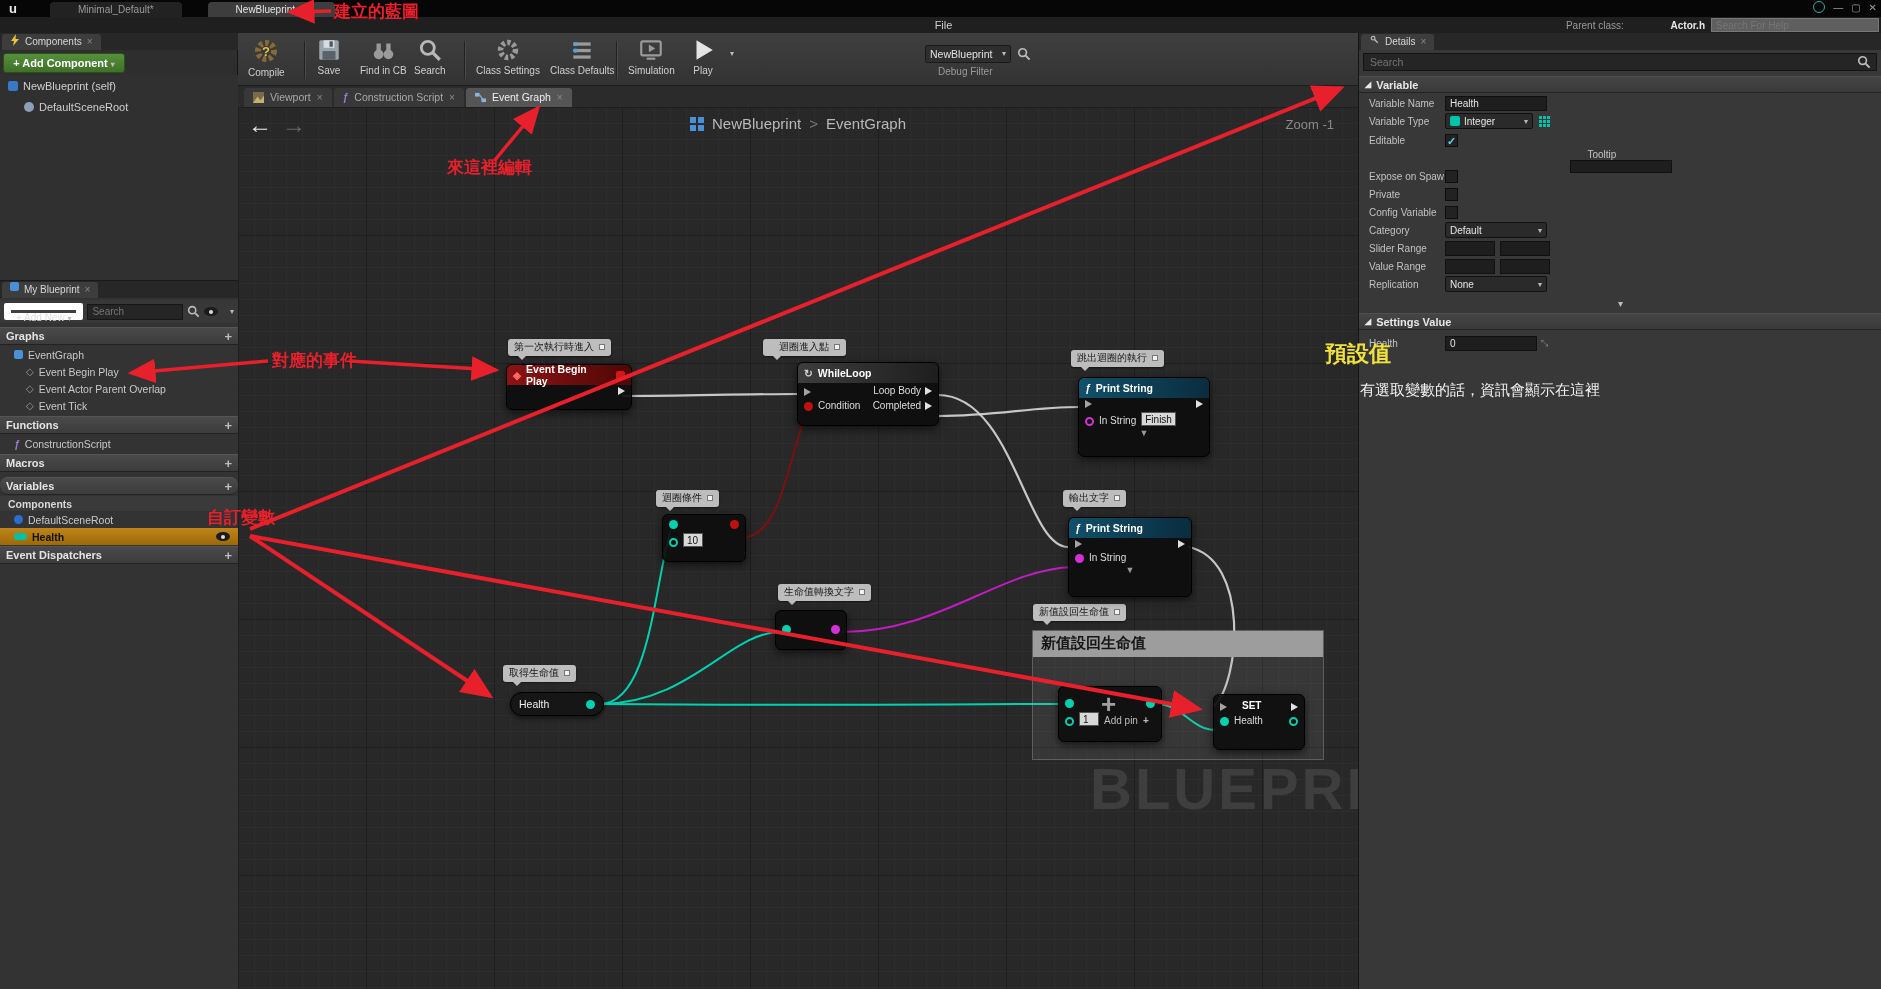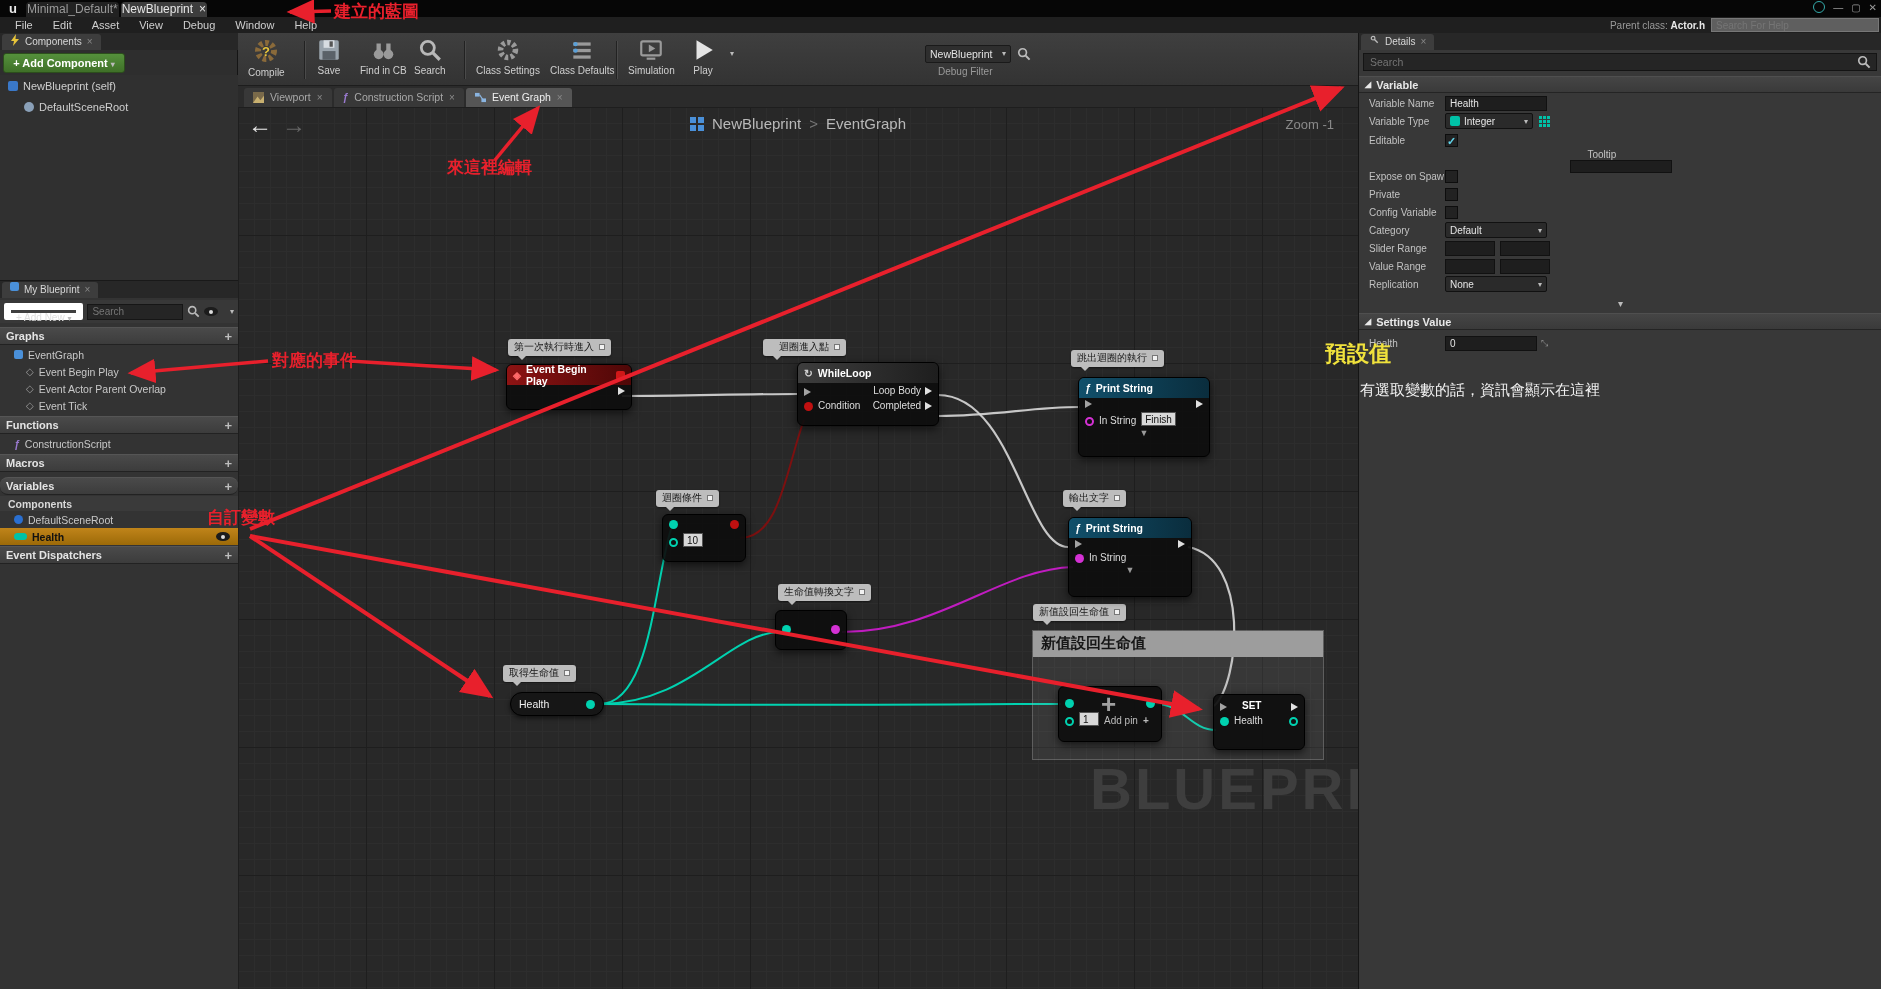--- a/index.html
+++ b/index.html
@@ -9,7 +9,7 @@
   
   .titlebar{position:absolute;left:0;top:0;width:1881px;height:17px;background:#060606;display:flex;align-items:flex-end;}
   .ue-logo{width:26px;height:17px;color:#e8e8e8;font-weight:bold;font-size:13px;text-align:center;line-height:17px;}
-  .wtab{height:15px;padding:0 1px;font-size:12px;color:#9a9a9a;background:#222;border-radius:4px 4px 0 0;margin-right:2px;line-height:15px;display:flex;gap:6px;}
+  .wtab{height:15px;padding:0 28px;font-size:10px;color:#9a9a9a;background:#222;border-radius:4px 4px 0 0;margin-right:2px;line-height:15px;display:flex;gap:6px;margin-left:24px;}
   .wtab.active{background:#3d3d3d;color:#e6e6e6;}
   .winbtns{position:absolute;right:4px;top:1px;display:flex;gap:8px;align-items:center;color:#9a9a9a;font-size:10px;}
   .circ{width:12px;height:12px;border-radius:50%;border:1px solid #3aa;display:inline-block;}

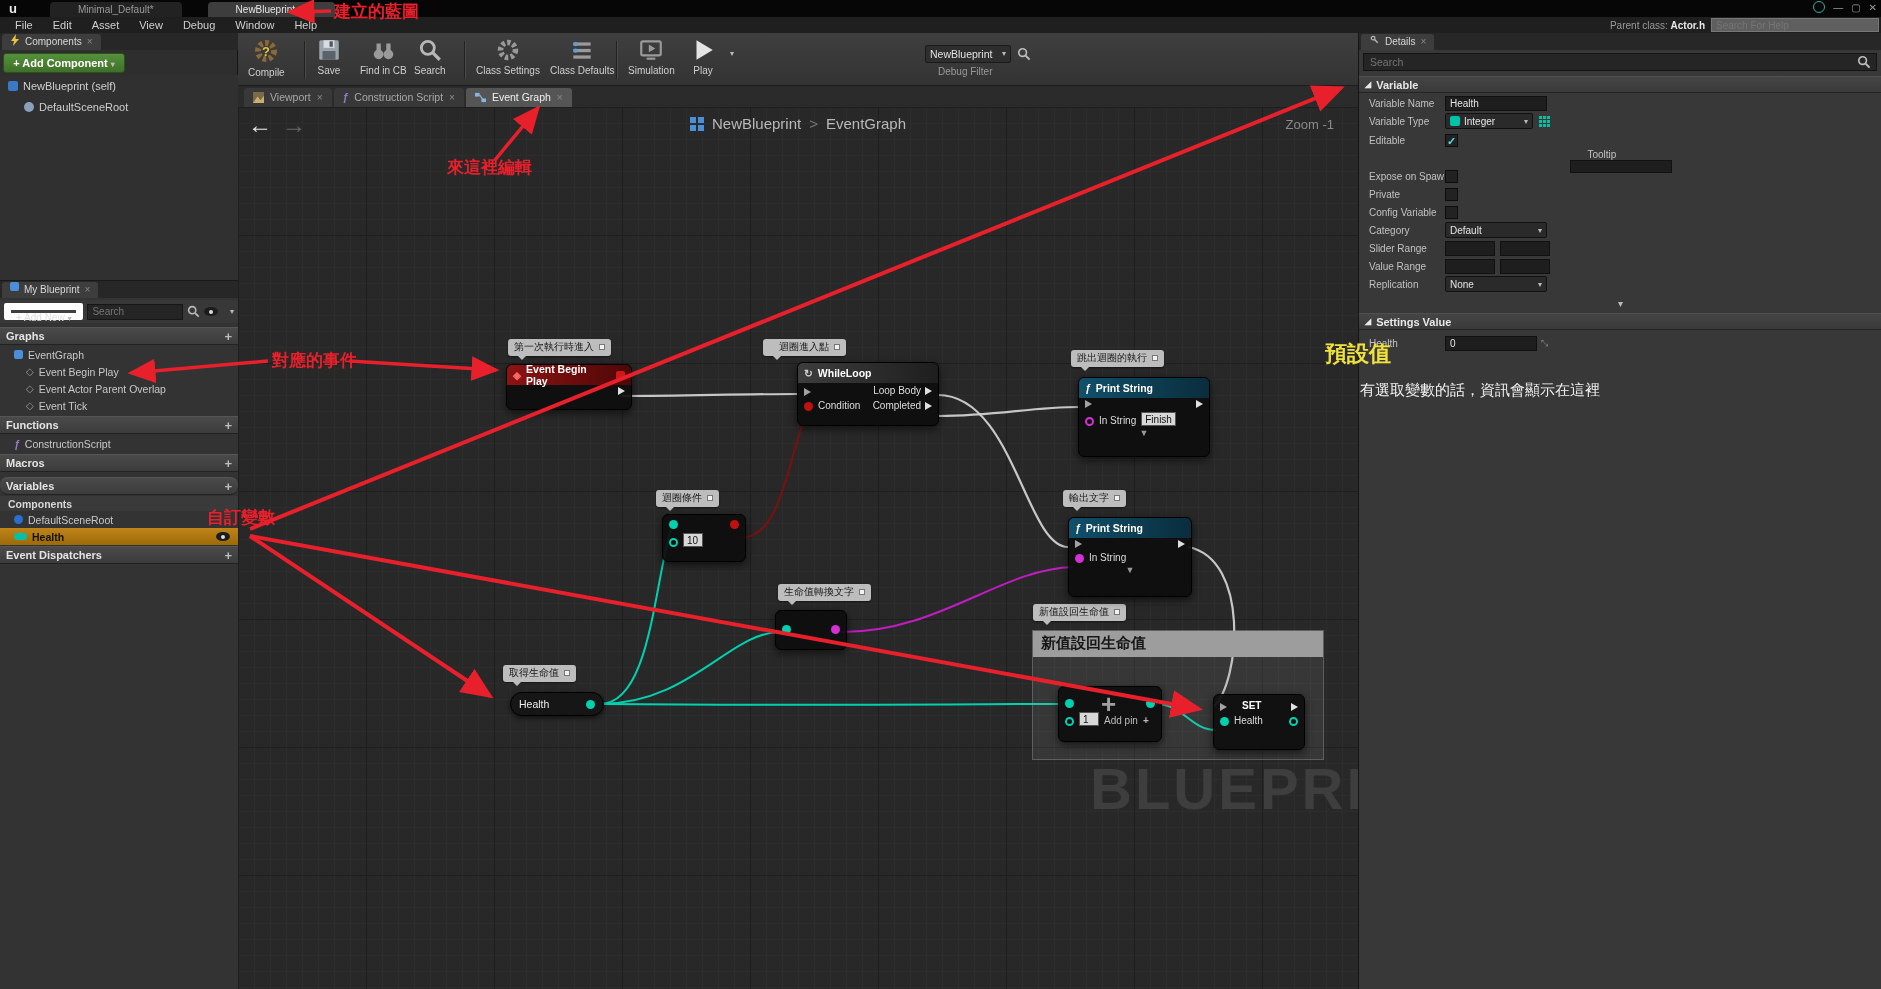--- a/index.html
+++ b/index.html
@@ -13,7 +13,7 @@
   .wtab.active{background:#3d3d3d;color:#e6e6e6;}
   .winbtns{position:absolute;right:4px;top:1px;display:flex;gap:8px;align-items:center;color:#9a9a9a;font-size:10px;}
   .circ{width:12px;height:12px;border-radius:50%;border:1px solid #3aa;display:inline-block;}
-  .menubar{position:absolute;left:0;top:17px;width:1881px;height:16px;background:#1f1f1f;display:flex;align-items:center;gap:2px;padding-left:6px;}
+  .menubar{position:absolute;left:0;top:17px;width:1881px;height:16px;background:#1f1f1f;display:flex;align-items:center;gap:2px;padding-left:6px;flex-direction:column;}
   .menu-item{padding:0 9px;color:#cfcfcf;font-size:11px;line-height:16px;}
   .menubar-right{position:absolute;right:2px;top:0;height:16px;display:flex;align-items:center;gap:6px;}
   .parent-class{color:#9a9a9a;font-size:10px;}

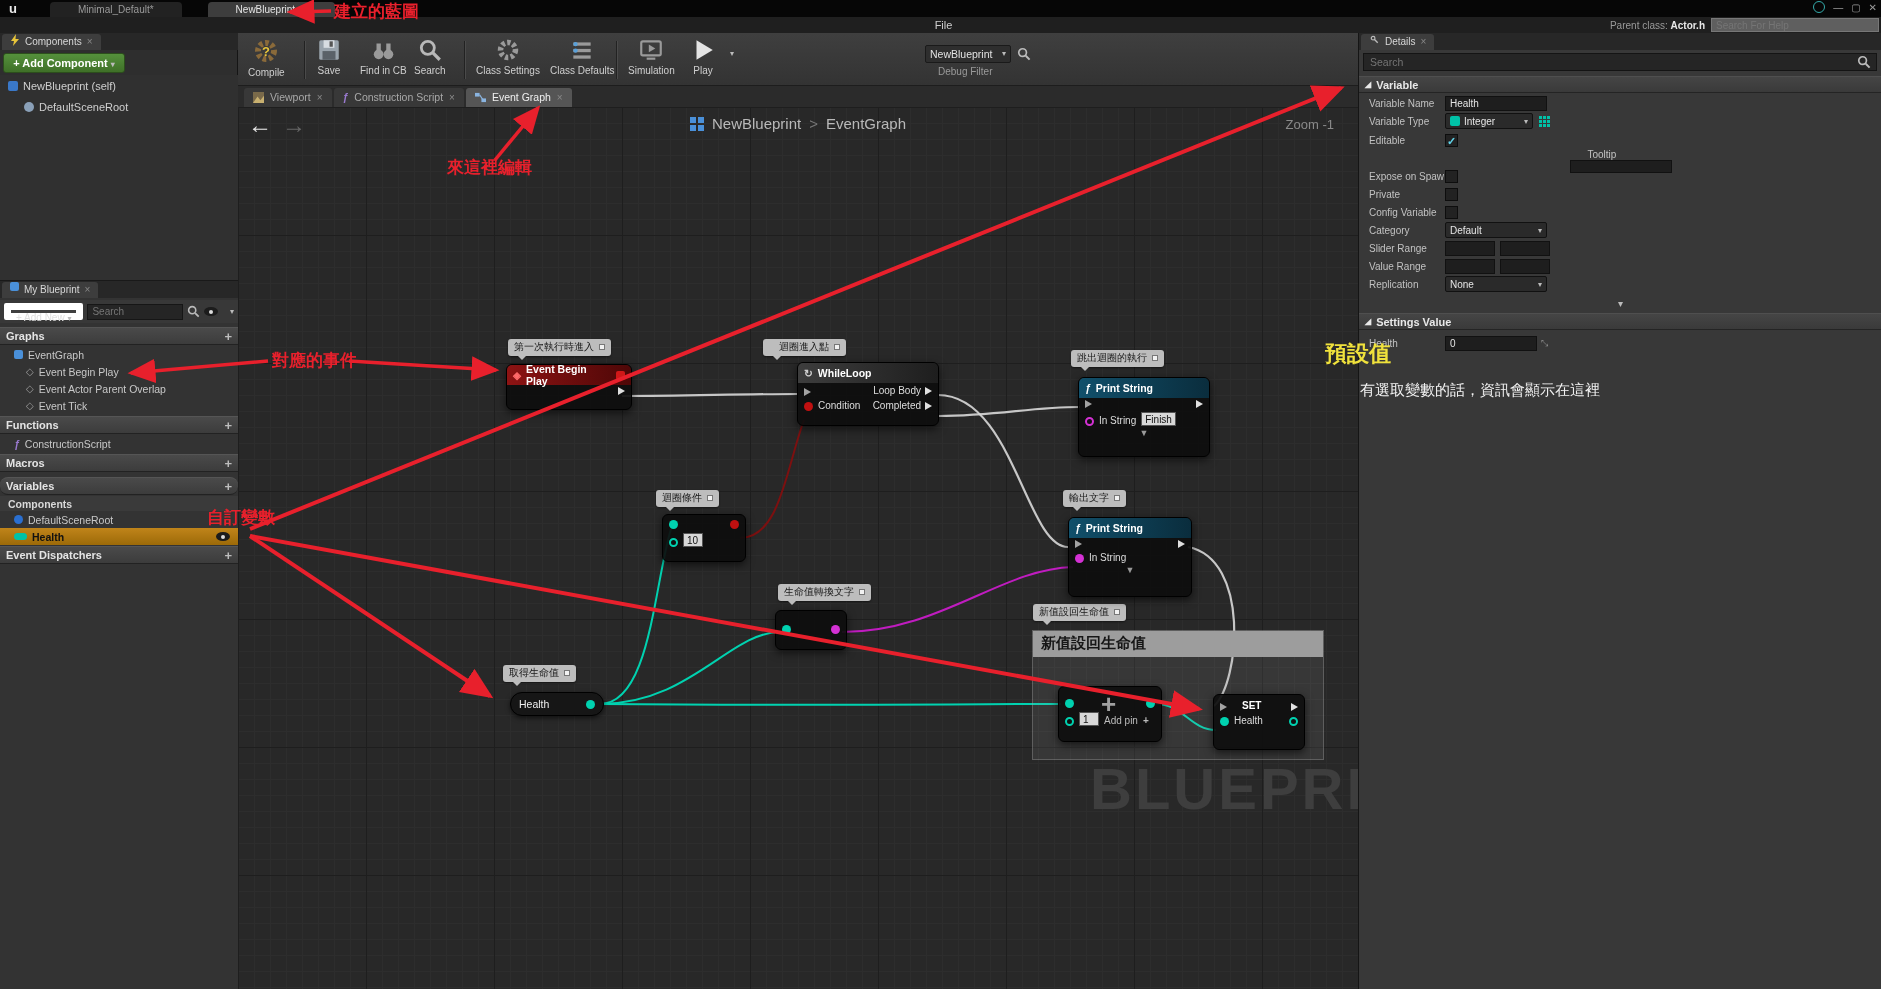--- a/index.html
+++ b/index.html
@@ -17,7 +17,7 @@
   .menu-item{padding:0 9px;color:#cfcfcf;font-size:11px;line-height:16px;}
   .menubar-right{position:absolute;right:2px;top:0;height:16px;display:flex;align-items:center;gap:6px;}
   .parent-class{color:#9a9a9a;font-size:10px;}
-  .parent-class b{color:#e8e8e8;font-weight:bold;}
+  .parent-class b{color:#e8e8e8;font-weight:bold;margin-left:44px;}
   .help-search{width:168px;height:14px;background:#5f5f5f;border:1px solid #777;color:#d8d8d8;font-size:10px;padding:0 4px;}
 
   

